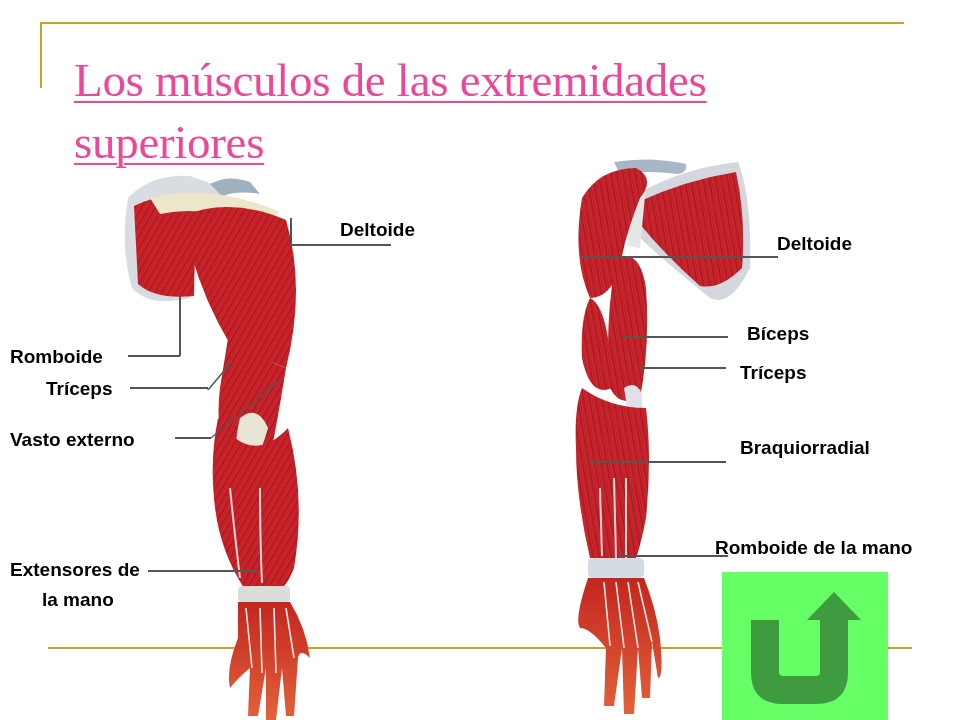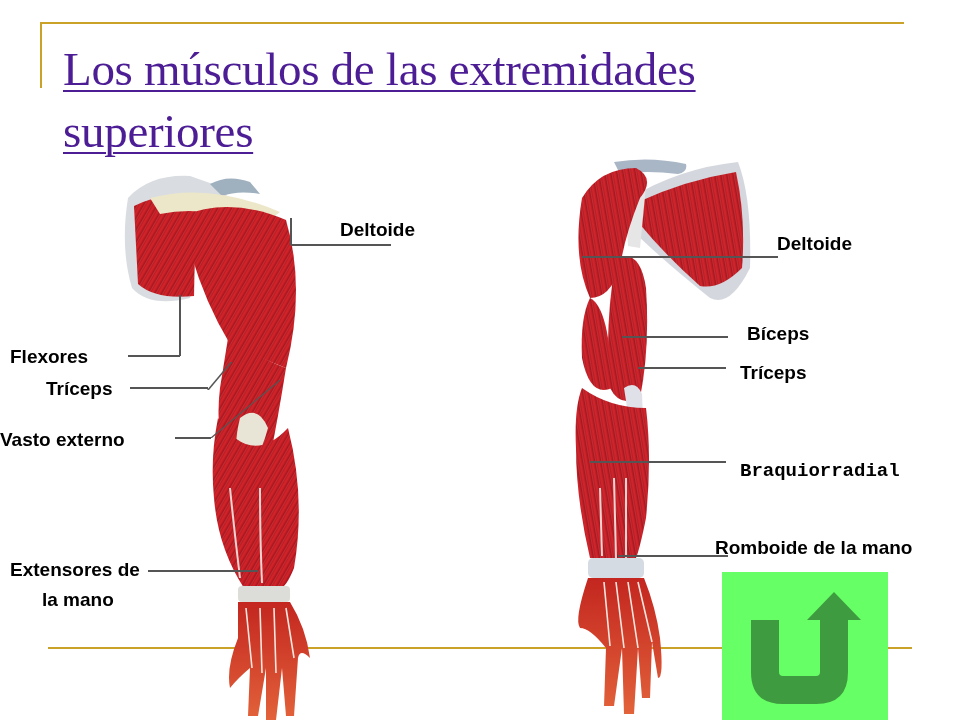--- a/index.html
+++ b/index.html
@@ -24,10 +24,10 @@
       position: absolute; left: 59px; top: 34px; width: 800px;
       font-family: "Liberation Serif", serif;
       font-size: 47px; line-height: 62px;
-      color: #4c1d95; text-decoration: underline;
+      color: #ec4899; text-decoration: underline;
       text-decoration-thickness: 2px; text-underline-offset: 5px;
       letter-spacing: -0.3px;
-      margin: 4px; font-weight: normal;
+      margin: 15px; font-weight: normal;
     }
     .arm { position: absolute; }
     .label {

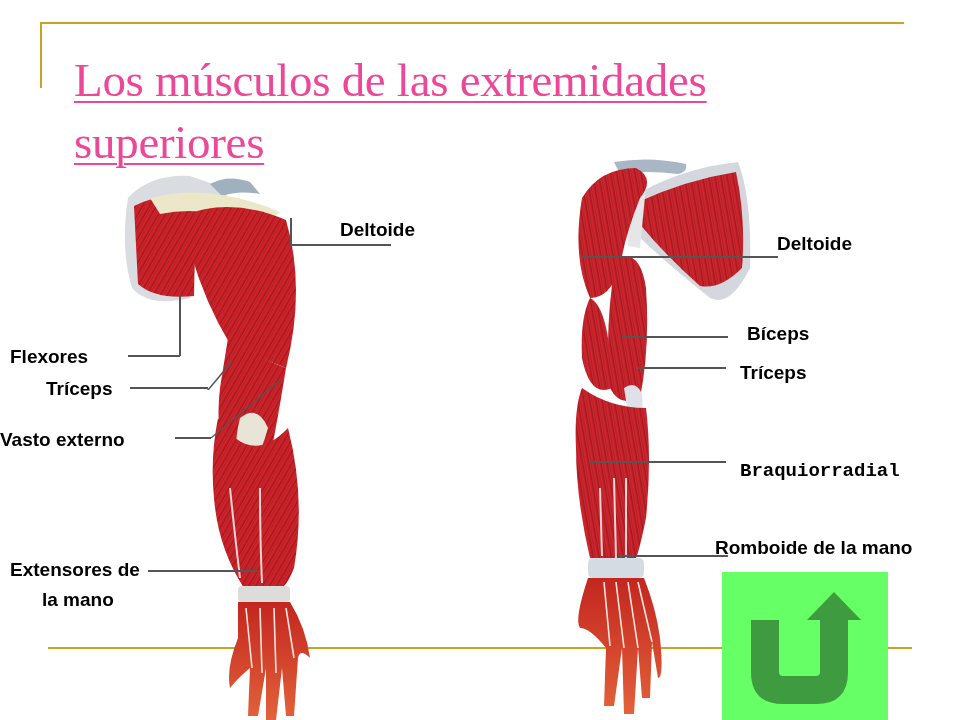--- a/index.html
+++ b/index.html
@@ -94,7 +94,7 @@
 <div class="leader leader-h" style="left:291px; top:244px; width:100px;"></div>
 <div class="leader leader-v" style="left:290px; top:218px; height:27px;"></div>
 
-<span class="label" style="left:10px; top:345px;">Flexores</span>
+<span class="label" style="left:10px; top:345px;">Romboide</span>
 <div class="leader leader-h" style="left:128px; top:355px; width:52px;"></div>
 <div class="leader leader-v" style="left:179px; top:295px; height:61px;"></div>
 

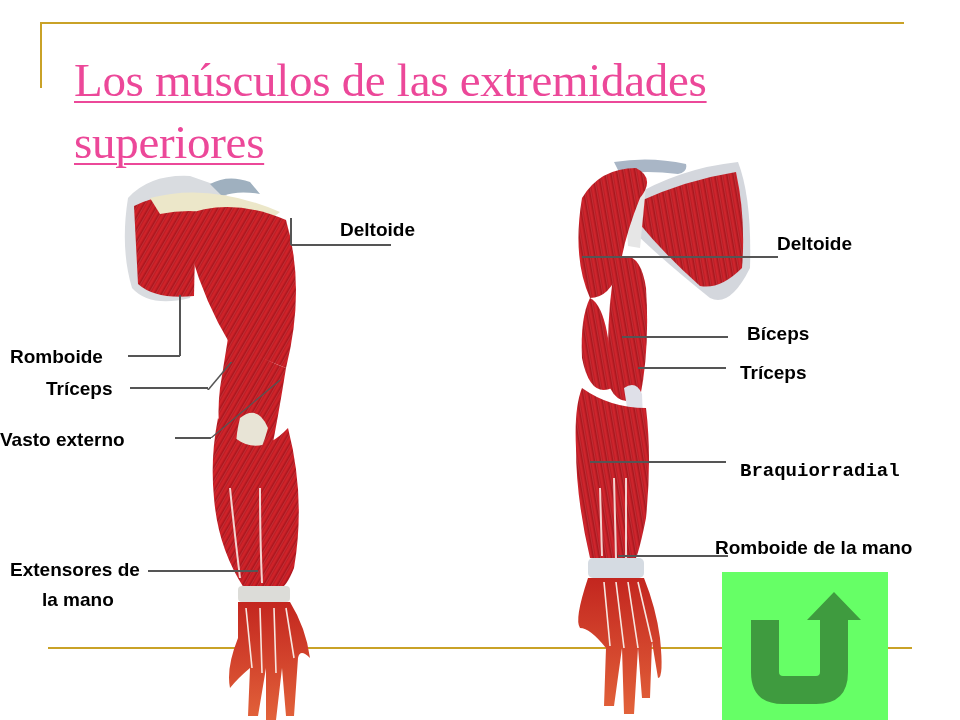--- a/index.html
+++ b/index.html
@@ -102,7 +102,7 @@
 <div class="leader leader-h" style="left:130px; top:387px; width:78px;"></div>
 <div class="leader" style="left:207px; top:362px; width:1.5px; height:28px; transform:skewX(-40deg); transform-origin:bottom;"></div>
 
-<span class="label" style="left:0; top:428px;">Vasto externo</span>
+<span class="label" style="left:10px; top:428px;">Vasto externo</span>
 <div class="leader leader-h" style="left:175px; top:437px; width:36px;"></div>
 <div class="leader" style="left:210px; top:380px; width:1.5px; height:58px; transform:skewX(-50deg); transform-origin:bottom;"></div>
 

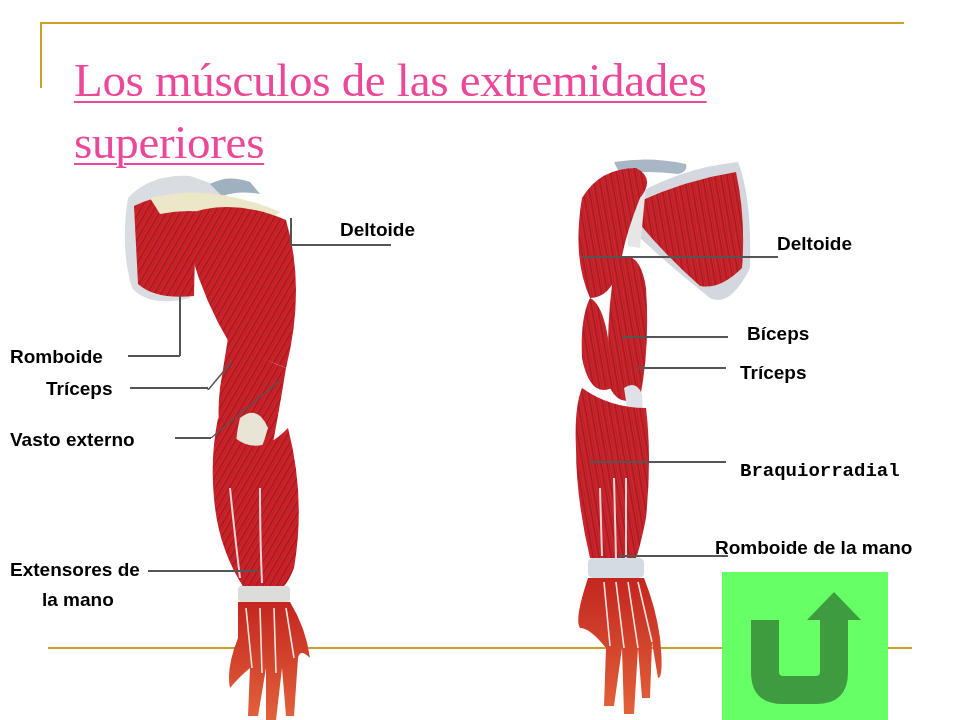--- a/index.html
+++ b/index.html
@@ -158,7 +158,7 @@
 <span class="label" style="left:740px; top:361px;">Tríceps</span>
 <div class="leader leader-h" style="left:638px; top:367px; width:88px;"></div>
 
-<span class="label" style="left:740px; top:460px;font-family:Liberation Mono, monospace;">Braquiorradial</span>
+<span class="label" style="left:740px; top:436px;">Braquiorradial</span>
 <div class="leader leader-h" style="left:590px; top:461px; width:136px;"></div>
 
 <span class="label" style="left:715px; top:536px;">Romboide de la mano</span>

